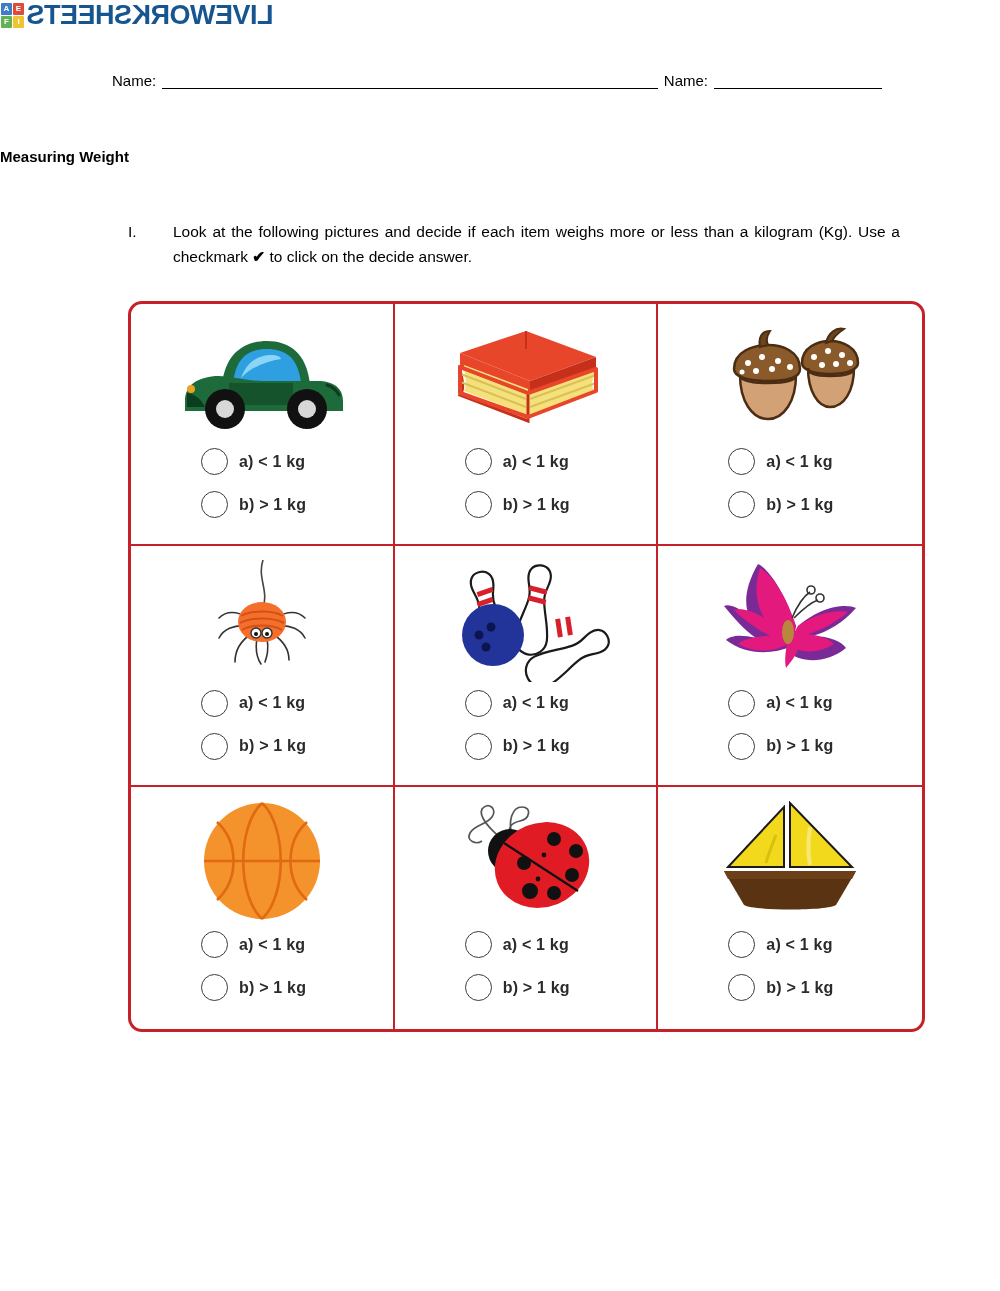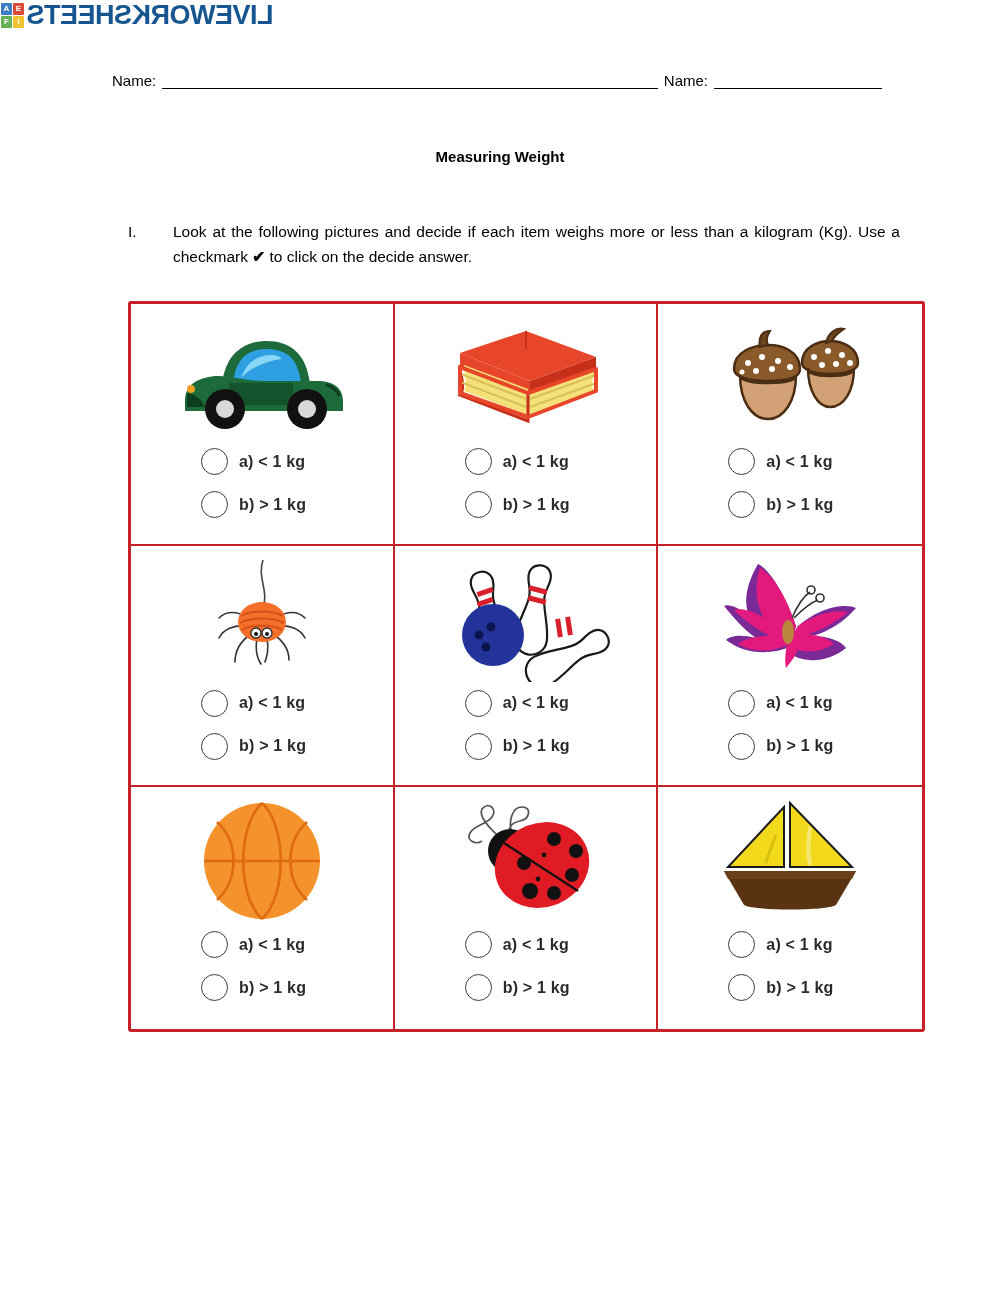--- a/index.html
+++ b/index.html
@@ -74,7 +74,7 @@
     position: absolute;
     left: 0; top: 148px;
     width: 1000px;
-    text-align: center;
+    text-align: left;
     font-size: 15px;
     font-weight: bold;
   }

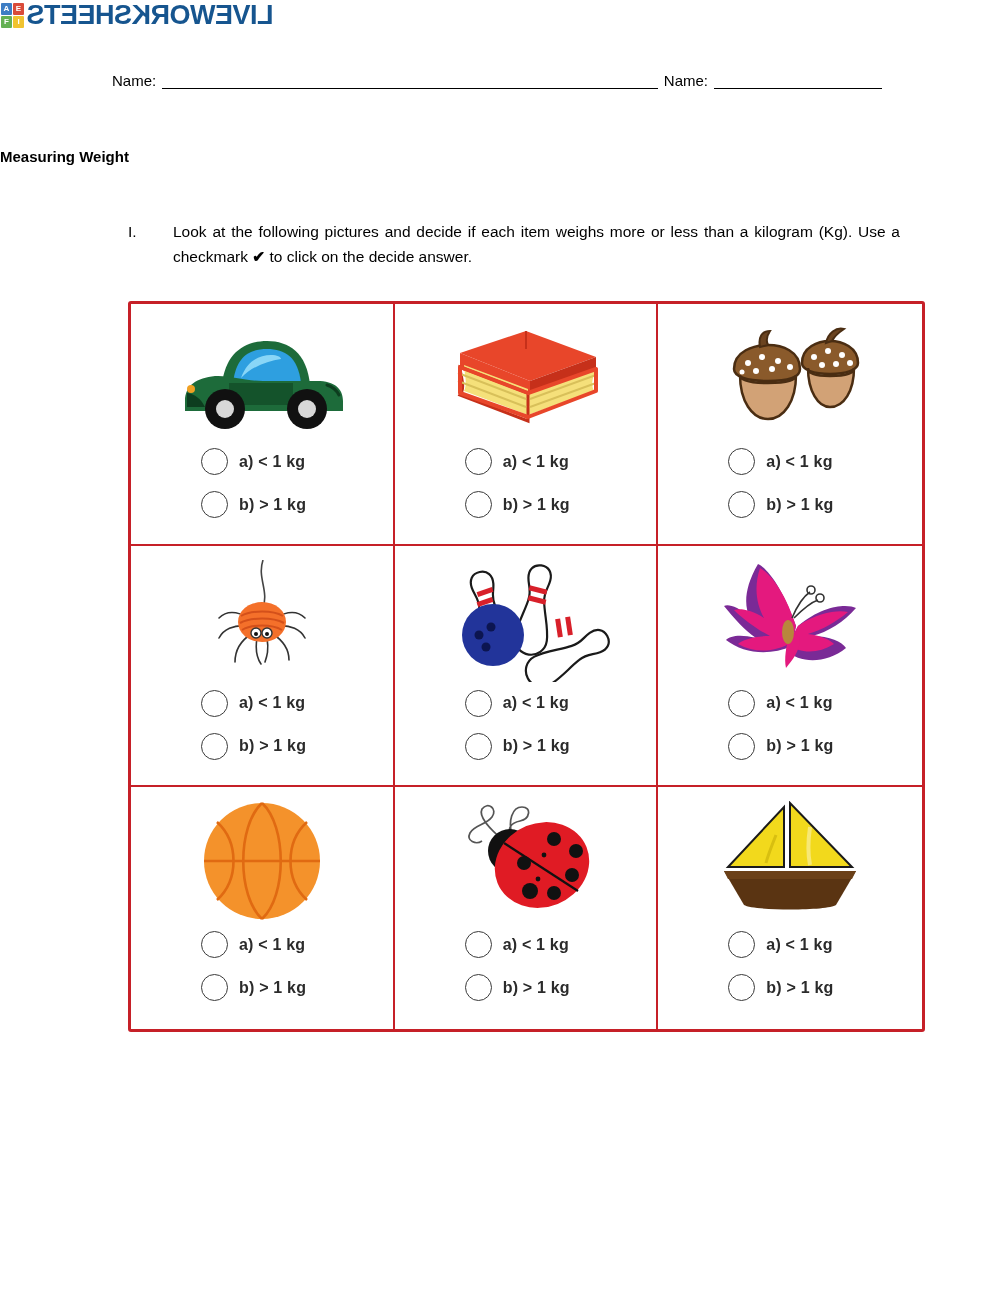--- a/index.html
+++ b/index.html
@@ -100,7 +100,7 @@
     width: 797px;
     height: 731px;
     border: 3px solid #c62028;
-    border-radius: 3px;
+    border-radius: 14px;
     display: grid;
     grid-template-columns: 1fr 1fr 1fr;
     grid-template-rows: 1fr 1fr 1fr;

